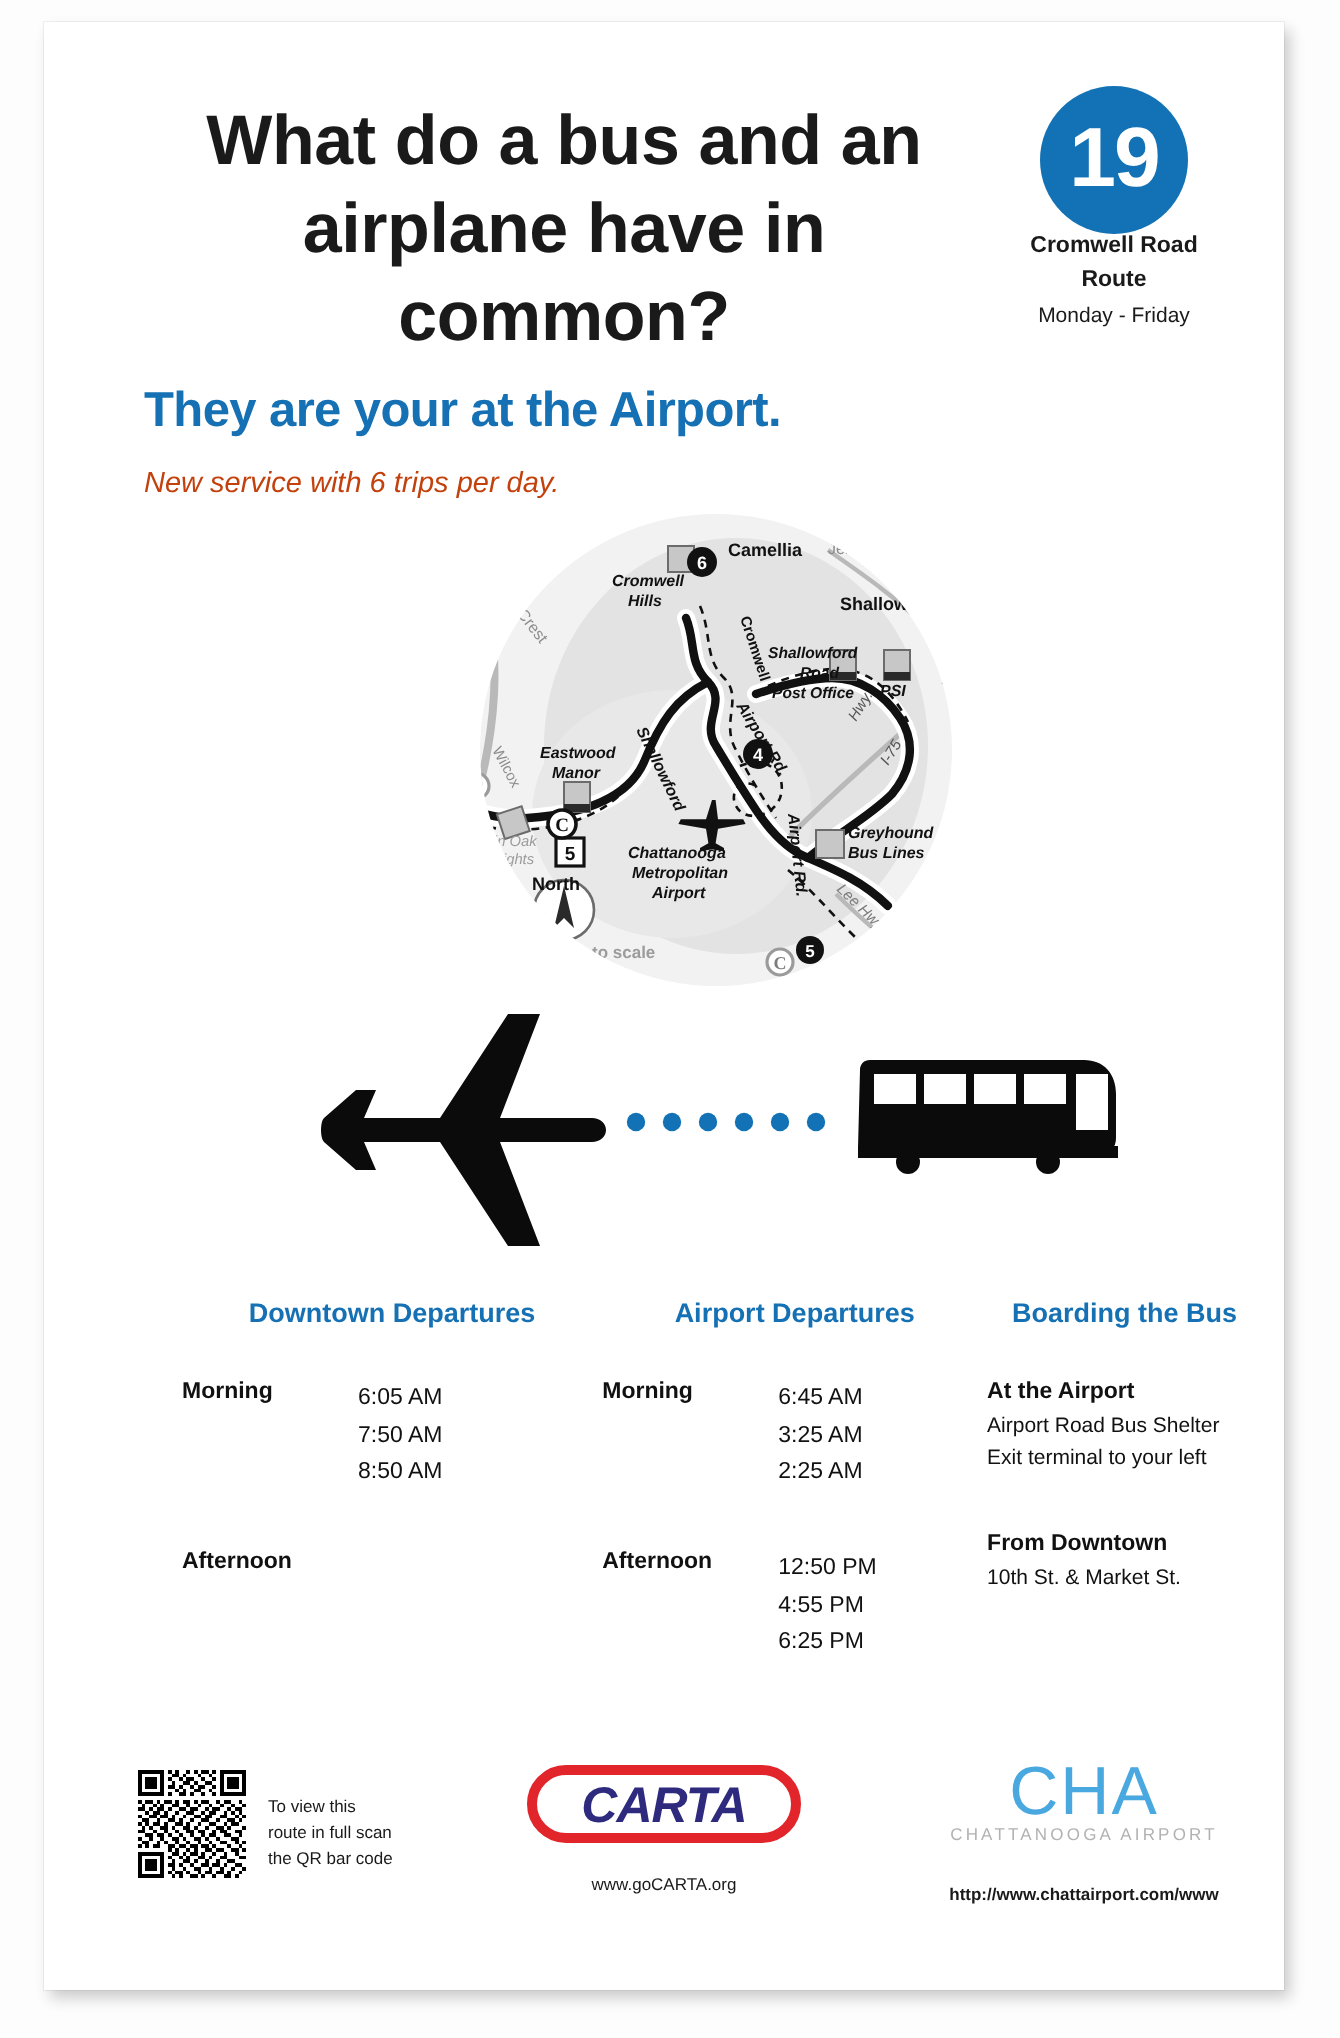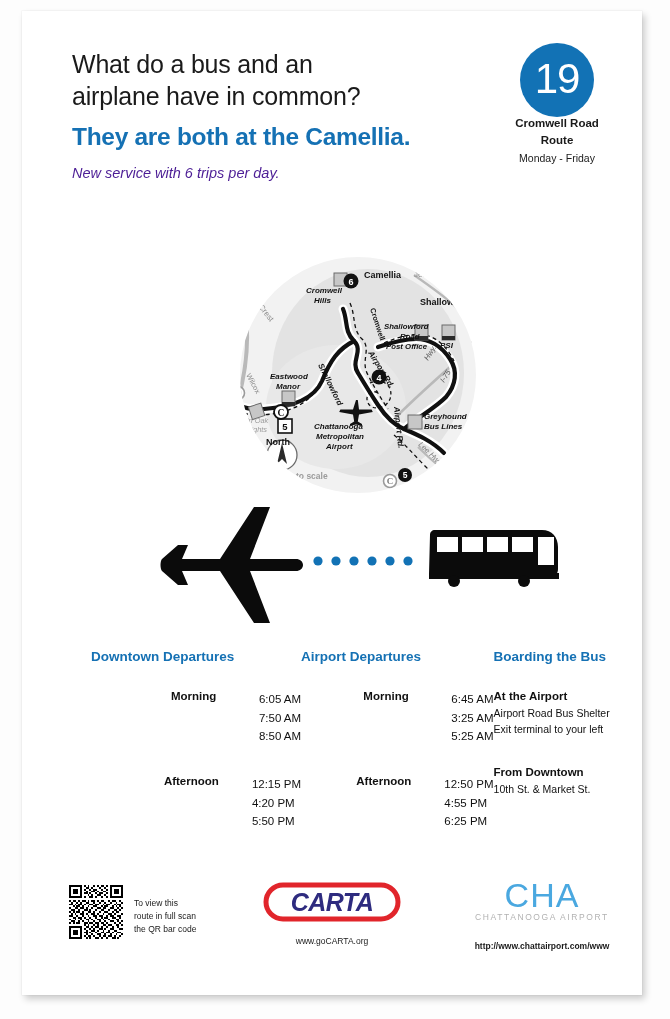--- a/index.html
+++ b/index.html
@@ -26,8 +26,8 @@
   
   .hdr-wrap { position:absolute; left:50px; top:38px; width:420px; }
   .hdr-q {
-    font-size: 25px; line-height: 1.26; color:#1a1a1a;
-    font-weight: 400; letter-spacing:-0.2px;
+    font-size: 35px; line-height: 1.26; color:#1a1a1a;
+    font-weight: 700; letter-spacing:-0.2px;text-align:center;
   }
   .hdr-a {
     margin-top: 11px;

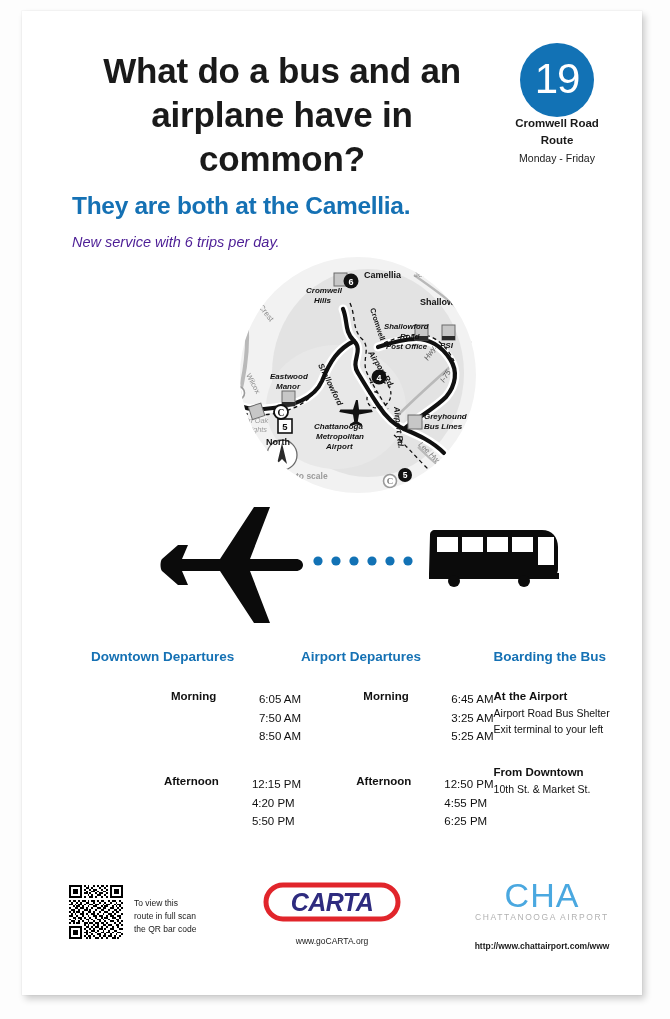--- a/index.html
+++ b/index.html
@@ -47,7 +47,7 @@
     display:flex; align-items:center; justify-content:center;
   }
   .badge-num {
-    color:#ffffff; font-size: 42px; font-weight:400; line-height:1;
+    color:#ffffff; font-size: 42px; font-weight:700; line-height:1;
     letter-spacing: -1px; padding-bottom:3px;
   }
   .badge-l1 { font-size: 11.5px; font-weight:700; color:#1a1a1a; }

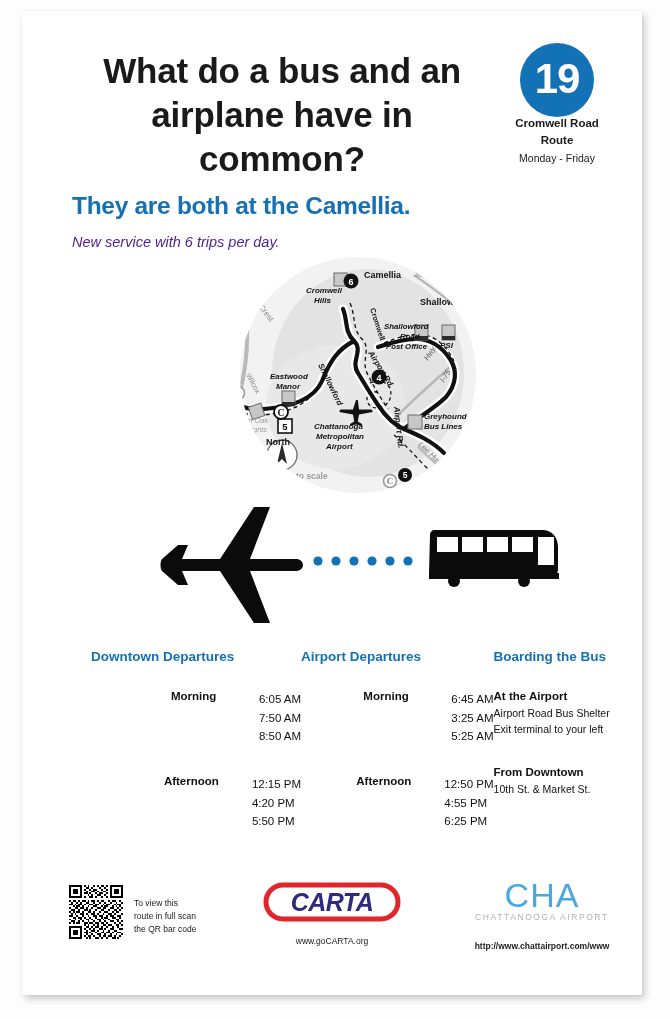--- a/index.html
+++ b/index.html
@@ -103,7 +103,7 @@
         <div>What do a bus and an</div>
         <div>airplane have in common?</div>
       </div>
-      <div class="hdr-a">They are both at the Camellia.</div>
+      <div class="hdr-a">They are your at the Airport.</div>
       <div class="hdr-sub">New service with 6 trips per day.</div>
     </div>
 

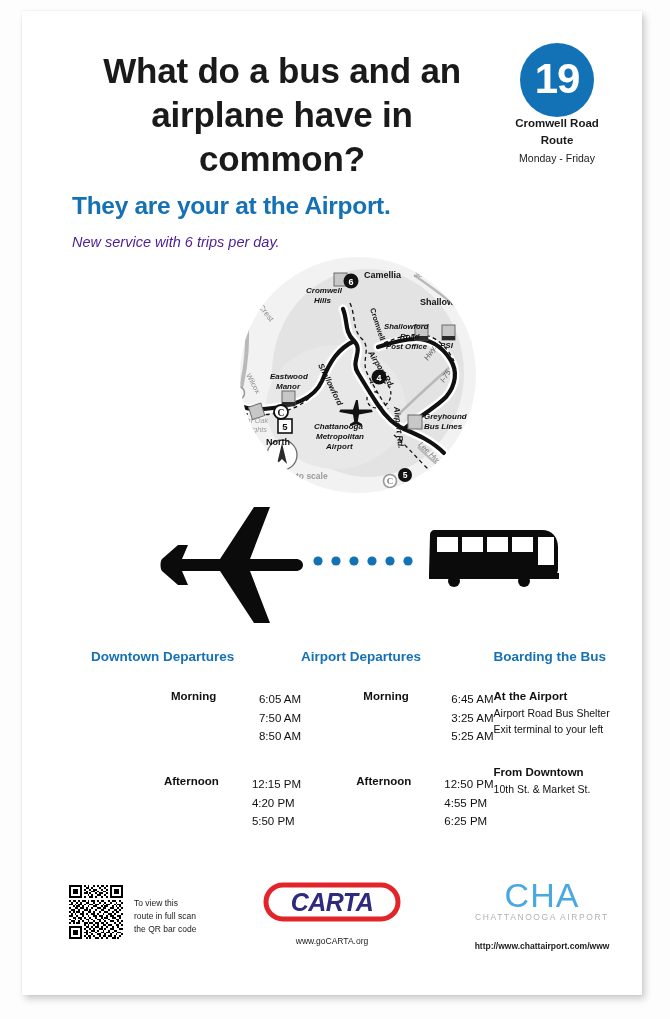--- a/index.html
+++ b/index.html
@@ -36,7 +36,7 @@
   }
   .hdr-sub {
     margin-top: 14px;
-    font-size: 14.5px; font-style: italic; color:#4c1d95; font-weight:500;
+    font-size: 14.5px; font-style: italic; color:#c2410c; font-weight:500;
   }
 
   

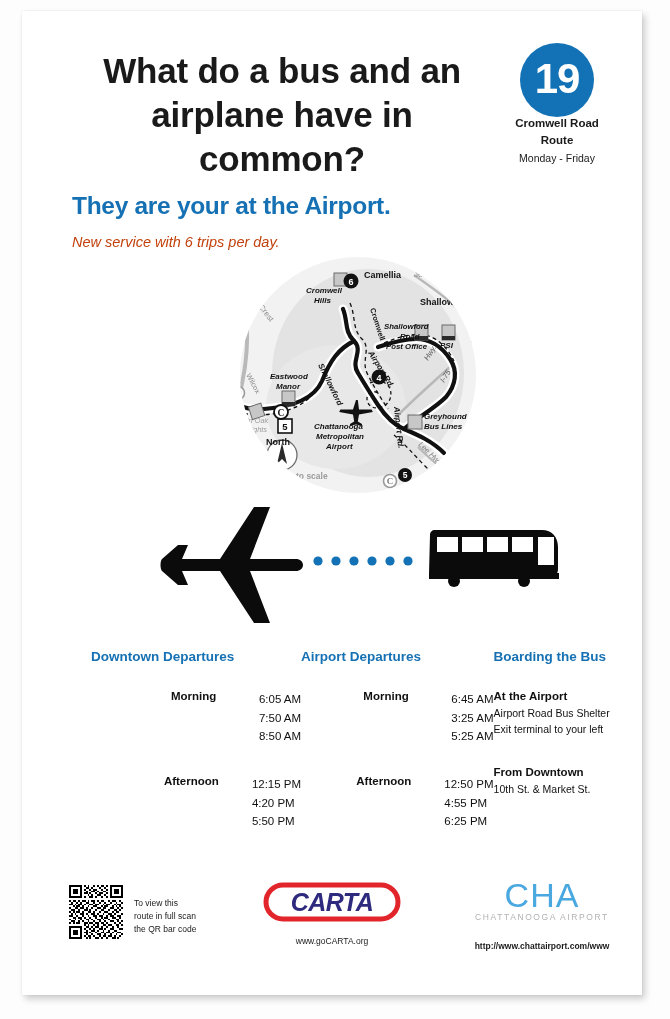--- a/index.html
+++ b/index.html
@@ -69,7 +69,7 @@
   .col-b { width: 196px; }
   .col-c { width: 140px; }
   .col-head {
-    color:#1571b4; font-size:13.5px; font-weight:700; margin-bottom:26px;
+    color:#1571b4; font-size:13.5px; font-weight:700; margin-bottom:26px;text-align:center;
   }
   .srow { display:flex; margin-bottom: 0; justify-content: flex-end; }
   .slabel { width: 88px; font-size:11.5px; font-weight:700; color:#111; }

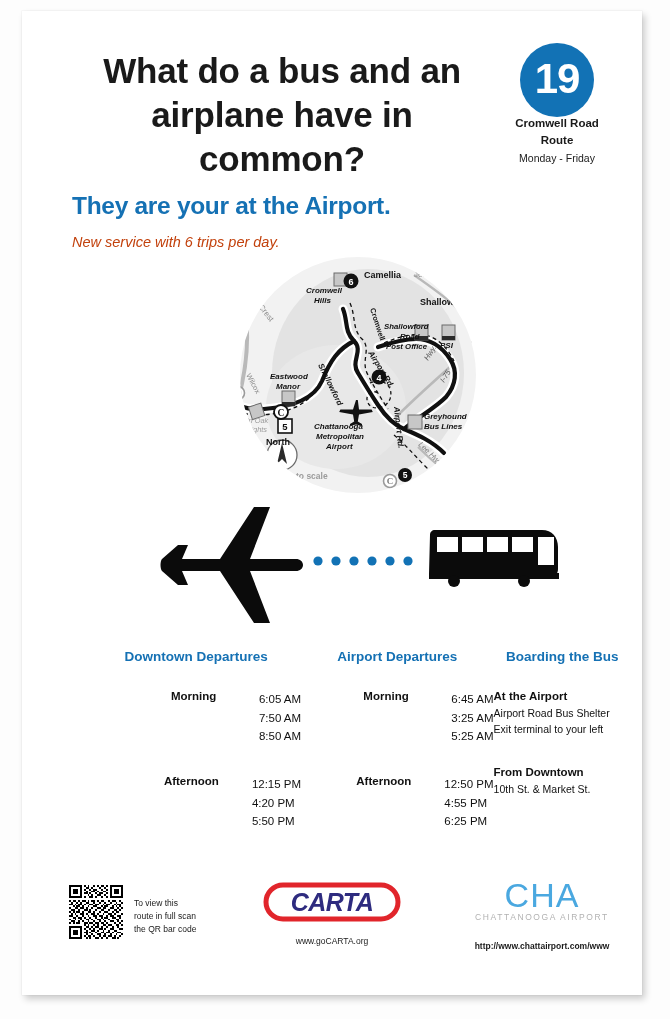--- a/index.html
+++ b/index.html
@@ -71,7 +71,7 @@
   .col-head {
     color:#1571b4; font-size:13.5px; font-weight:700; margin-bottom:26px;text-align:center;
   }
-  .srow { display:flex; margin-bottom: 0; justify-content: flex-end; }
+  .srow { display:flex; margin-bottom: 0; }
   .slabel { width: 88px; font-size:11.5px; font-weight:700; color:#111; }
   .stimes { font-size:11.5px; font-weight:400; color:#111; }
   .stimes div { line-height: 1.62; }

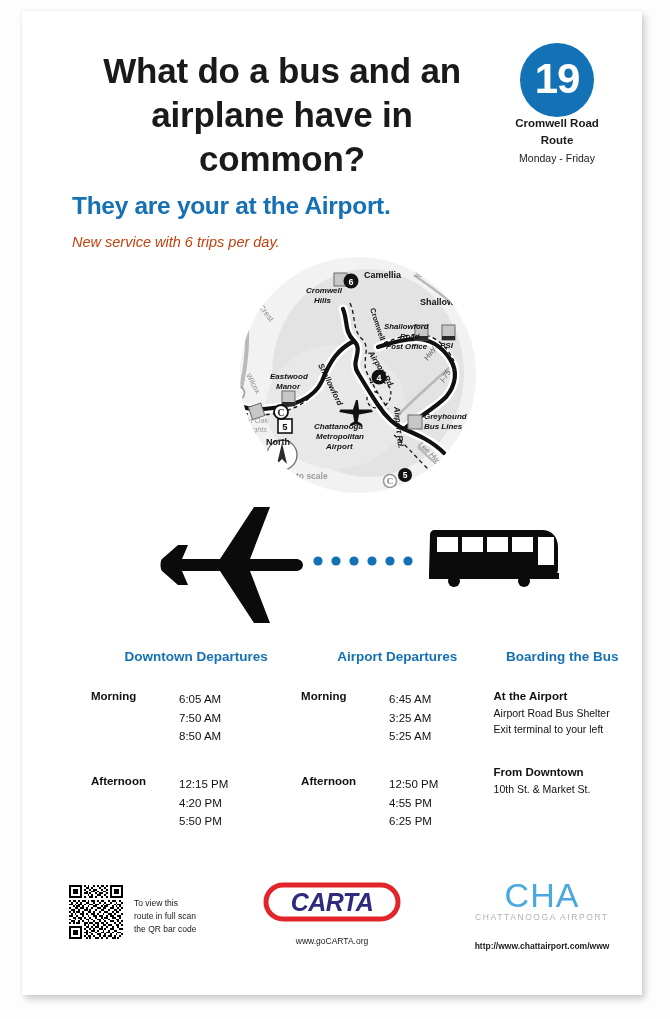--- a/index.html
+++ b/index.html
@@ -326,7 +326,7 @@
             <div class="stimes">
               <div>6:45 AM</div>
               <div>3:25 AM</div>
-              <div>5:25 AM</div>
+              <div>2:25 AM</div>
             </div>
           </div>
           <div class="gap"></div>

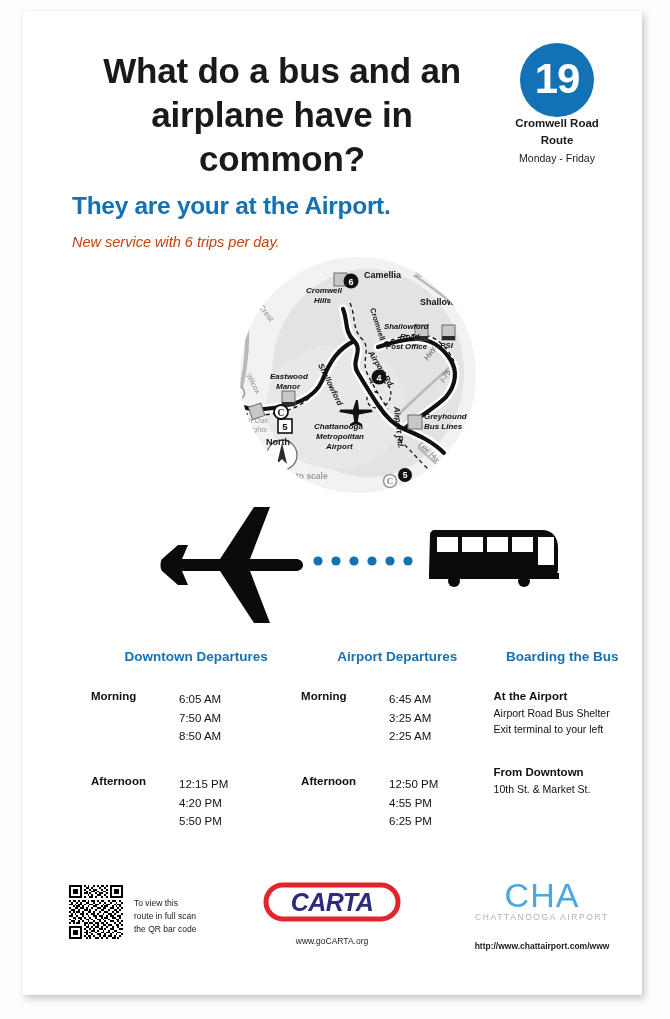--- a/index.html
+++ b/index.html
@@ -311,11 +311,6 @@
           <div class="gap"></div>
           <div class="srow">
             <div class="slabel">Afternoon</div>
-            <div class="stimes">
-              <div>12:15 PM</div>
-              <div>4:20 PM</div>
-              <div>5:50 PM</div>
-            </div>
           </div>
         </div>
 

